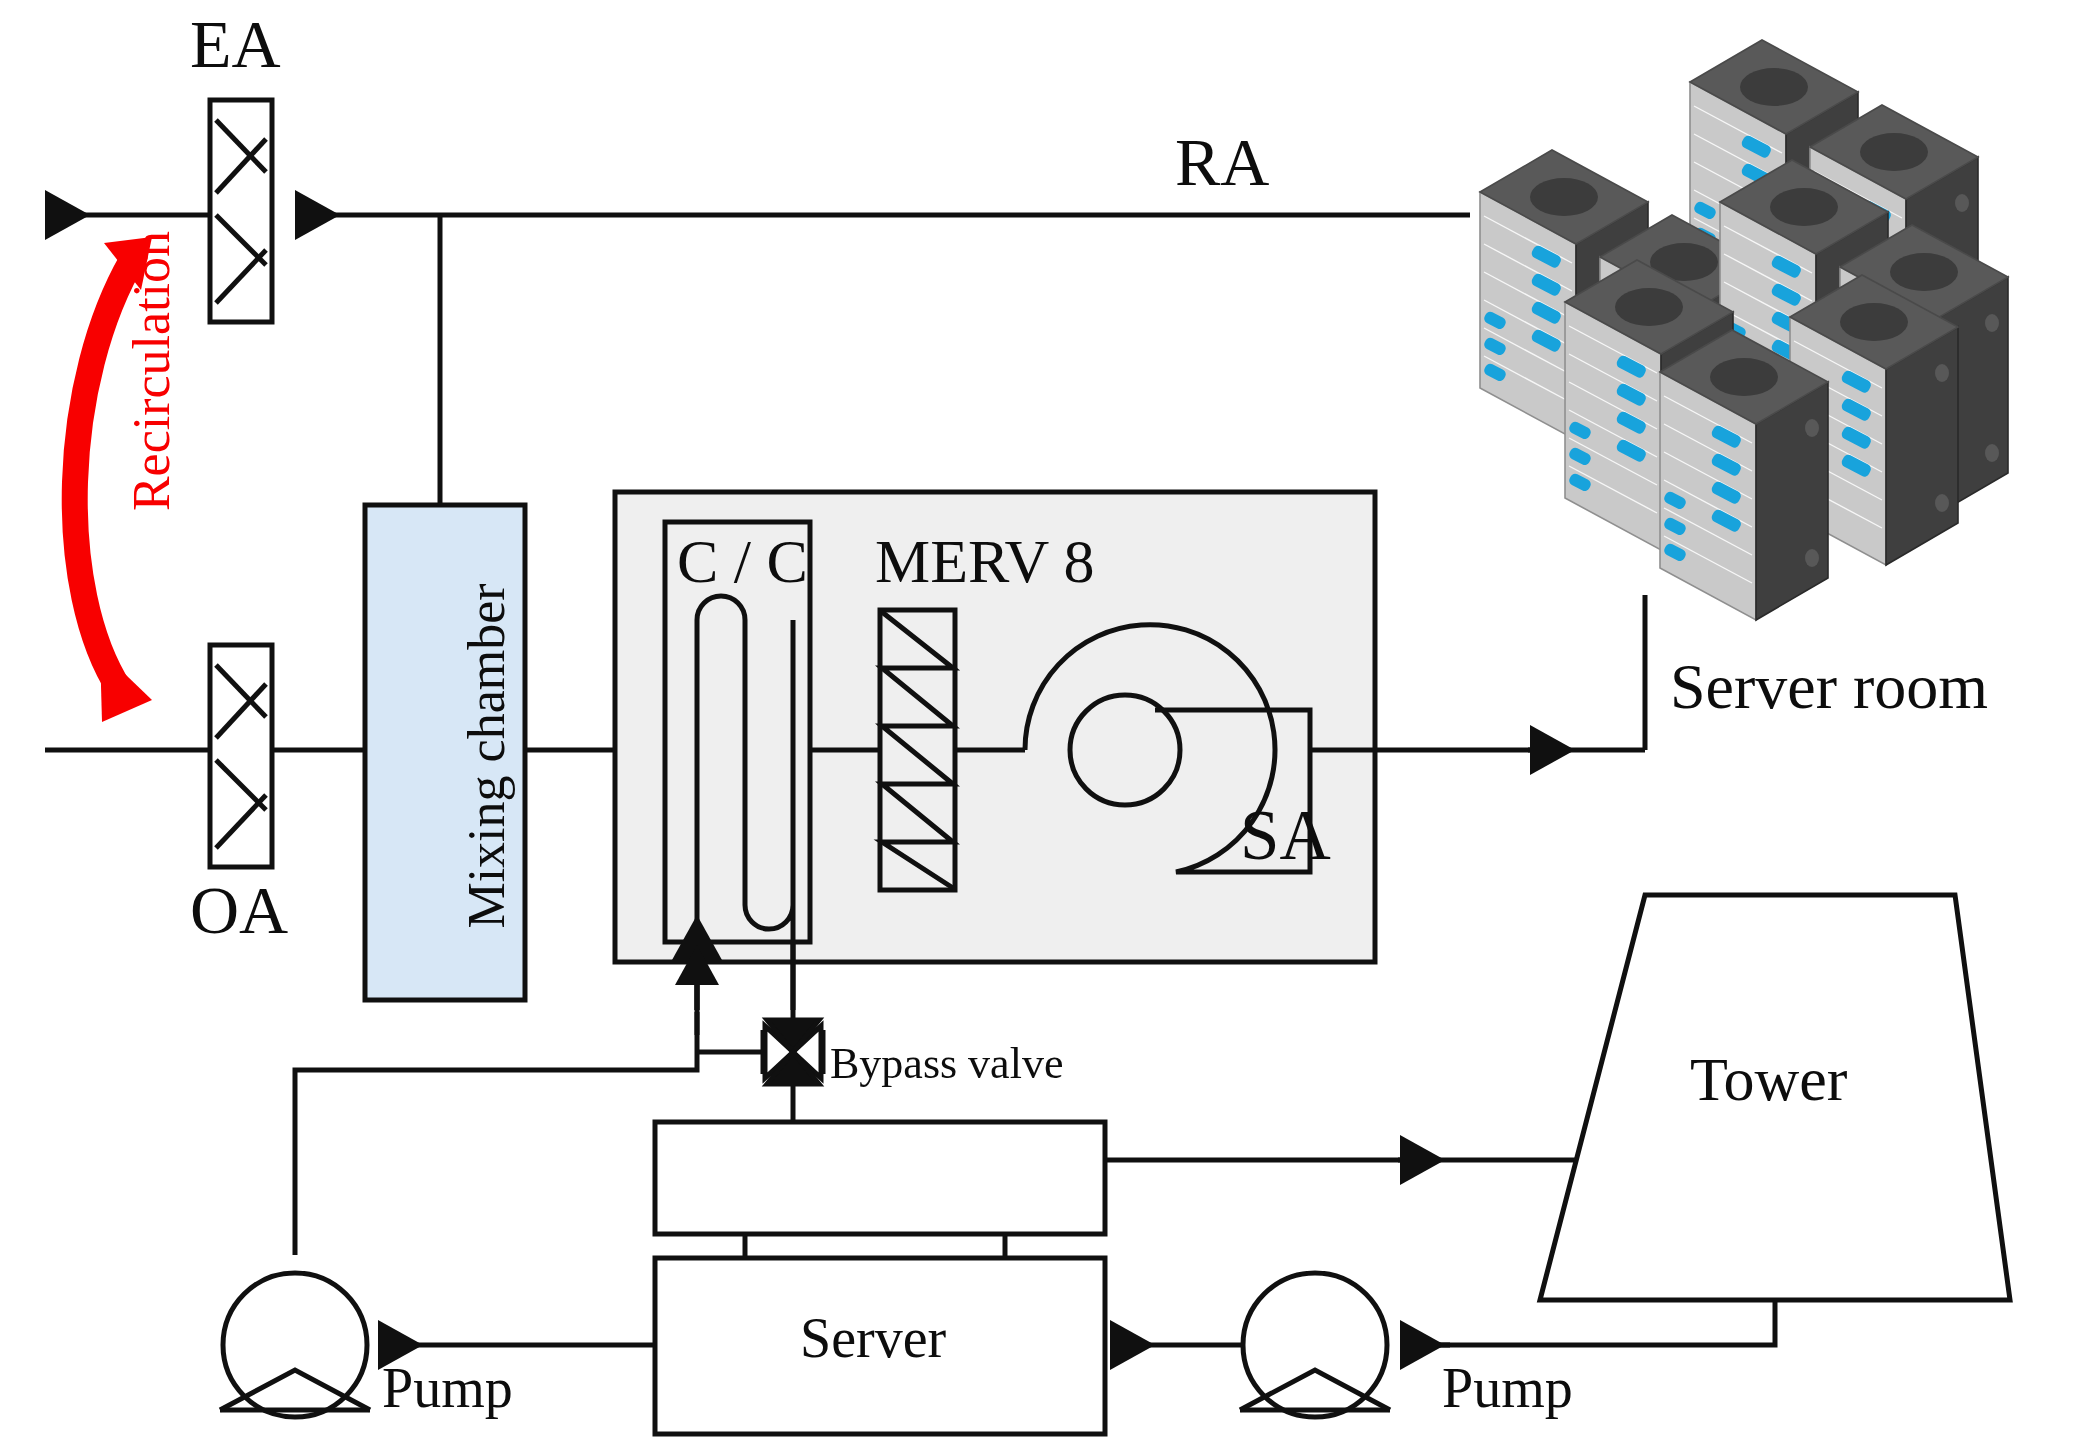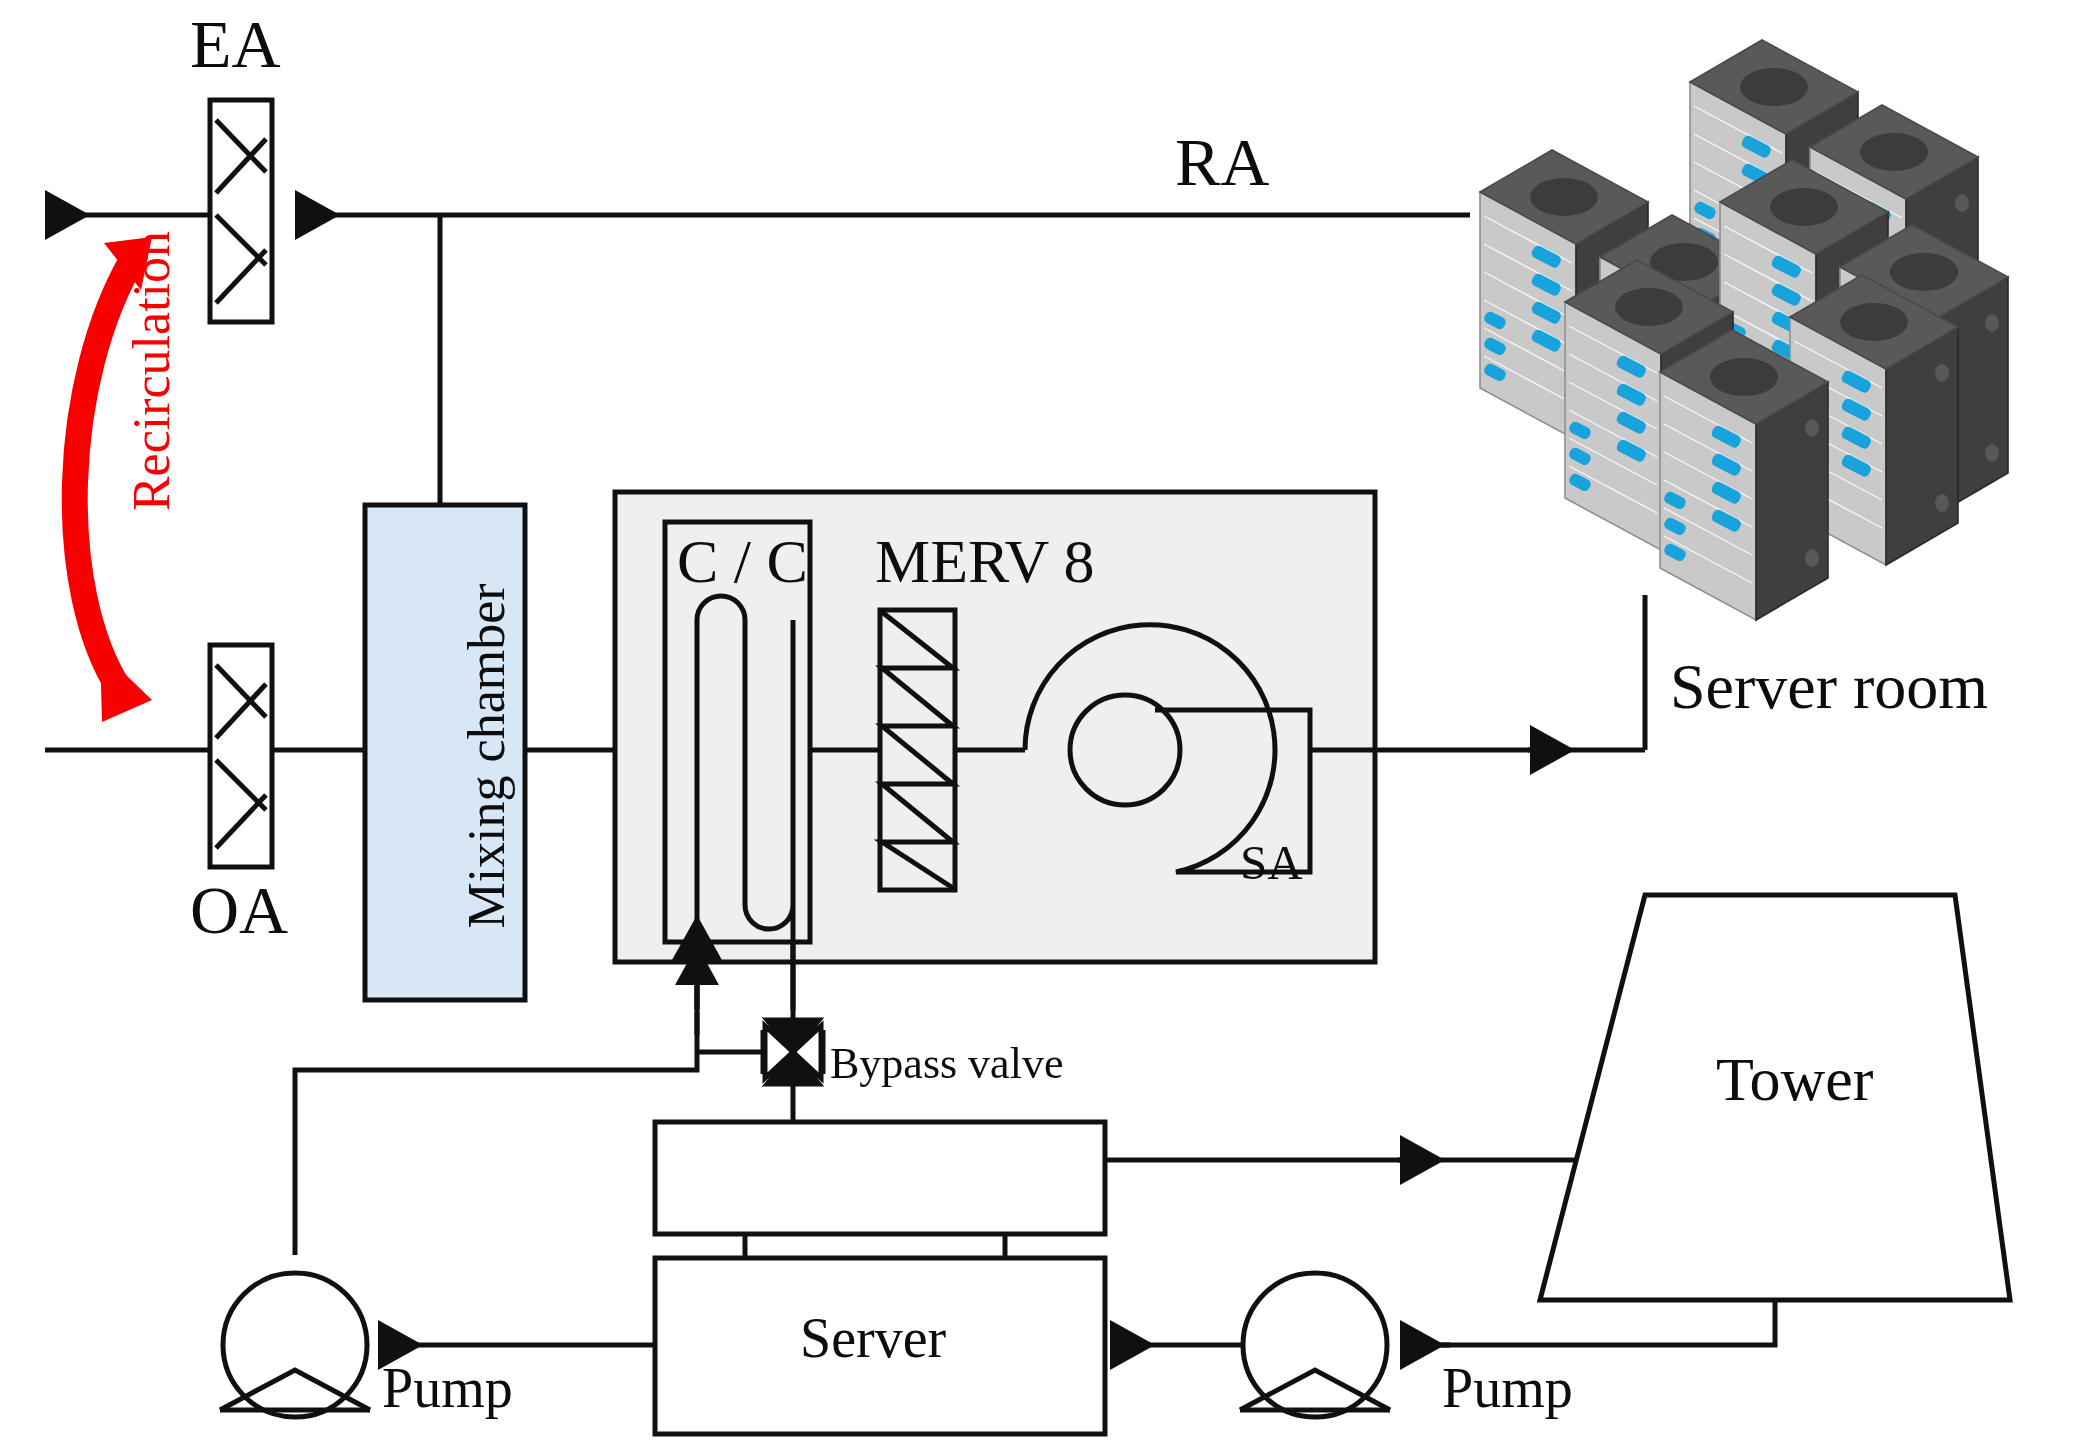--- a/index.html
+++ b/index.html
@@ -243,7 +243,7 @@
 
   <div class="lbl" style="left:1175px; top:128px; font-size:68px;">RA</div>
 
-  <div class="lbl" style="left:1240px; top:800px; font-size:49px;margin-top:38px;">SA</div>
+  <div class="lbl" style="left:1240px; top:800px; font-size:71px;">SA</div>
 
   <div class="lbl" style="left:-8px; top:345px; font-size:52px; color:#f80000;
               transform:rotate(-90deg); transform-origin:center center;

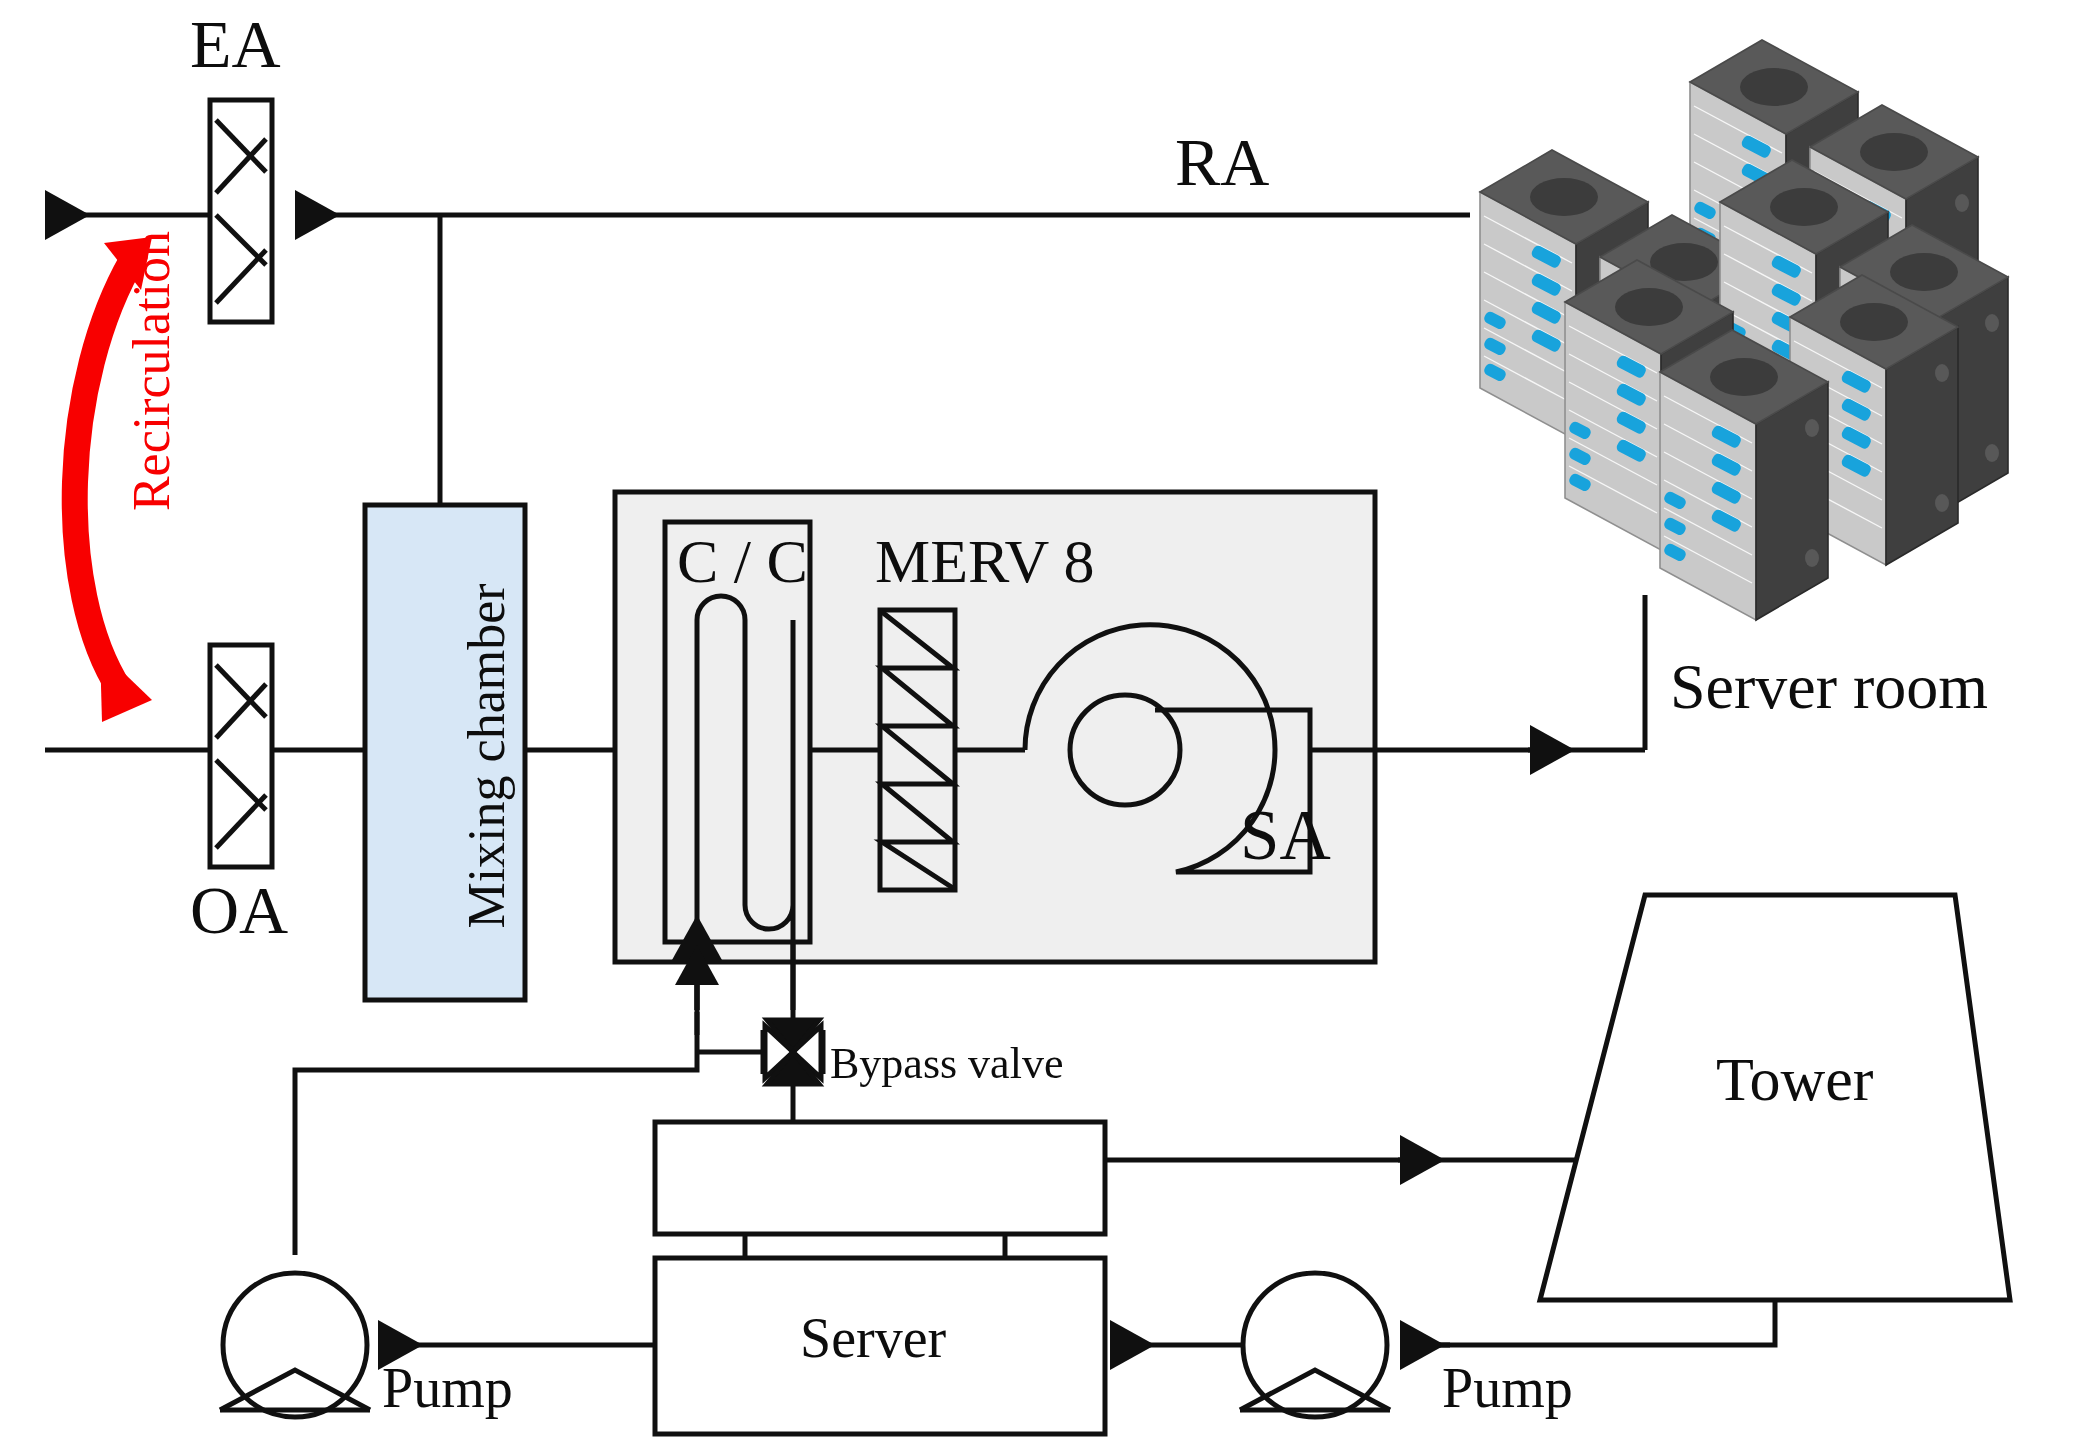--- a/index.html
+++ b/index.html
@@ -265,7 +265,7 @@
   <div class="lbl" style="left:800px; top:1310px; font-size:56px;">Server</div>
 
 
-  <div class="lbl" style="left:1690px; top:1048px; font-size:62px;margin-left:26px;">Tower</div>
+  <div class="lbl" style="left:1690px; top:1048px; font-size:62px;">Tower</div>
 
   <div class="lbl" style="left:382px; top:1360px; font-size:56px;">Pump</div>
 

